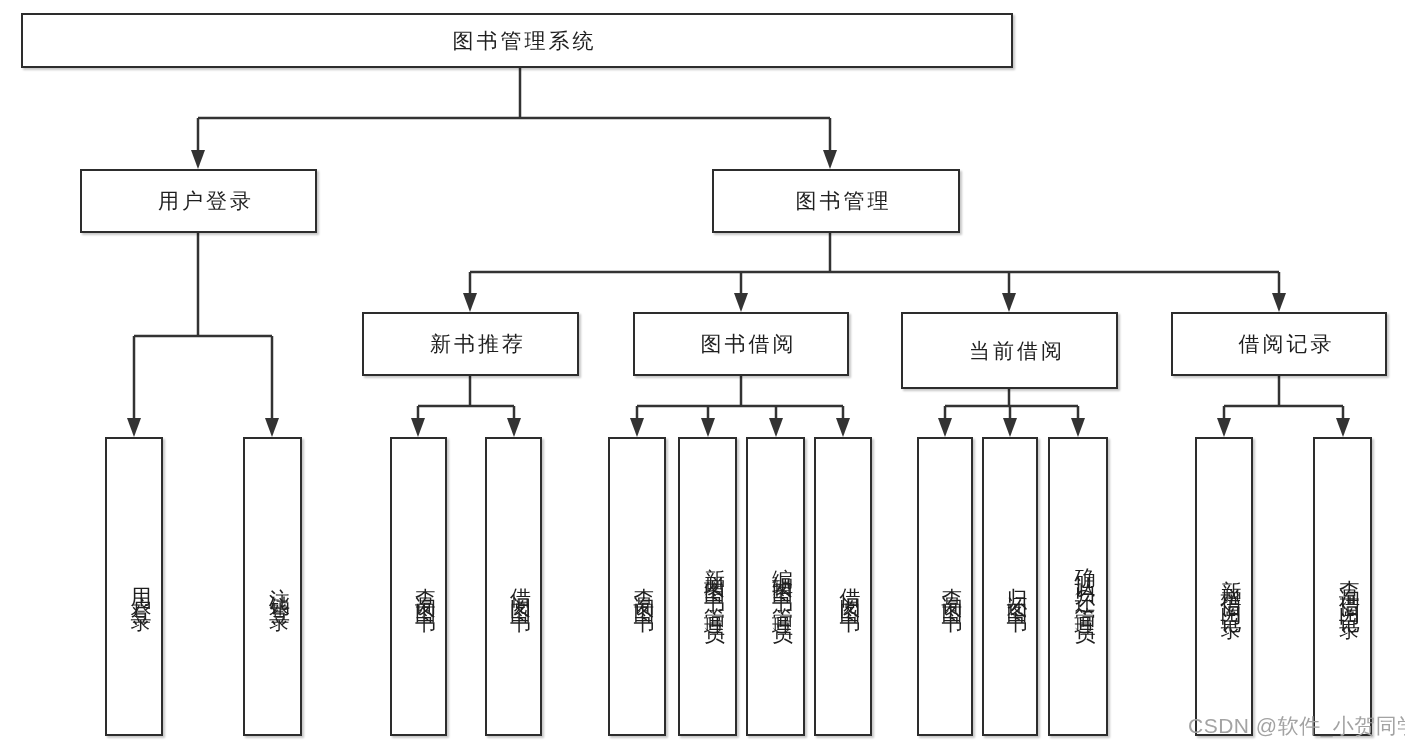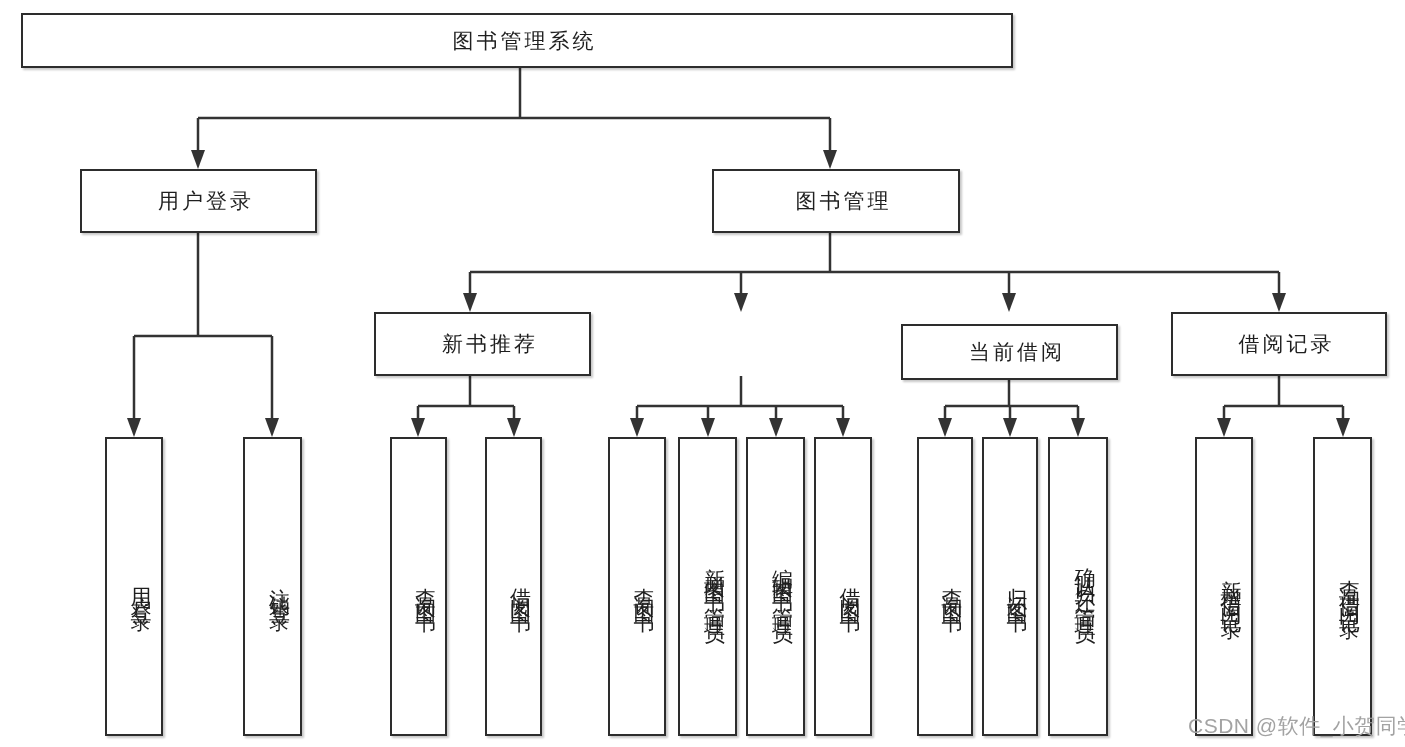--- a/index.html
+++ b/index.html
@@ -127,7 +127,7 @@
     <div class="node horizontal" style="left: 712px; top: 169px; width: 248px; height: 64px; border-color: rgb(45, 45, 45); color: rgb(31, 31, 31);">
       <span>图书管理</span>
     </div>
-    <div class="node horizontal" style="left: 362px; top: 312px; width: 217px; height: 64px; border-color: rgb(45, 45, 45); color: rgb(31, 31, 31); margin-left: 12px;">
+    <div class="node horizontal" style="left: 362px; top: 312px; width: 217px; height: 64px; border-color: rgb(45, 45, 45); color: rgb(31, 31, 31);">
       <span>新书推荐</span>
     </div>
     <div class="node horizontal" style="left: 901px; top: 324px; width: 217px; height: 56px; border-color: rgb(45, 45, 45); color: rgb(31, 31, 31);">

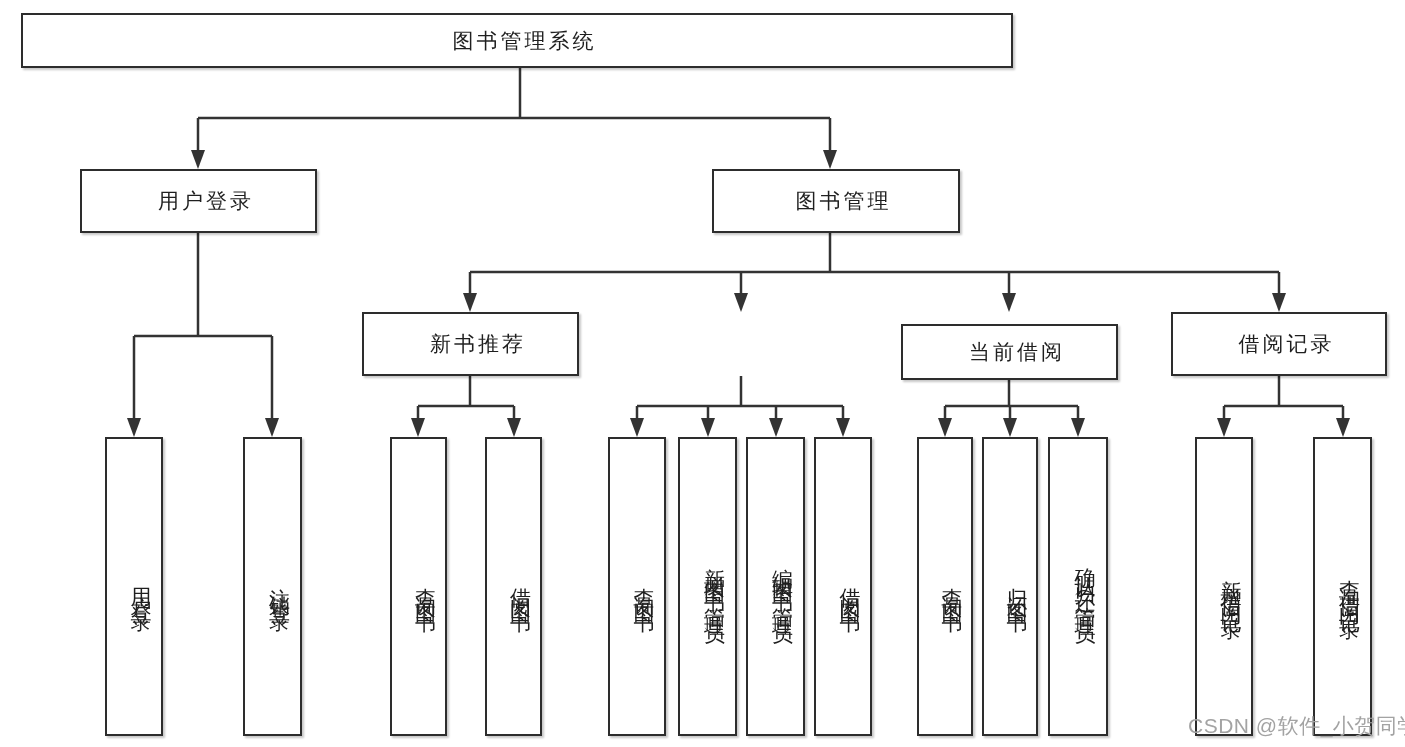--- a/index.html
+++ b/index.html
@@ -130,6 +130,9 @@
     <div class="node horizontal" style="left: 362px; top: 312px; width: 217px; height: 64px; border-color: rgb(45, 45, 45); color: rgb(31, 31, 31);">
       <span>新书推荐</span>
     </div>
+    <div class="node horizontal" style="left: 633px; top: 312px; width: 216px; height: 64px; border-color: rgb(45, 45, 45); color: rgb(31, 31, 31);">
+      <span>图书借阅</span>
+    </div>
     <div class="node horizontal" style="left: 901px; top: 324px; width: 217px; height: 56px; border-color: rgb(45, 45, 45); color: rgb(31, 31, 31);">
       <span>当前借阅</span>
     </div>

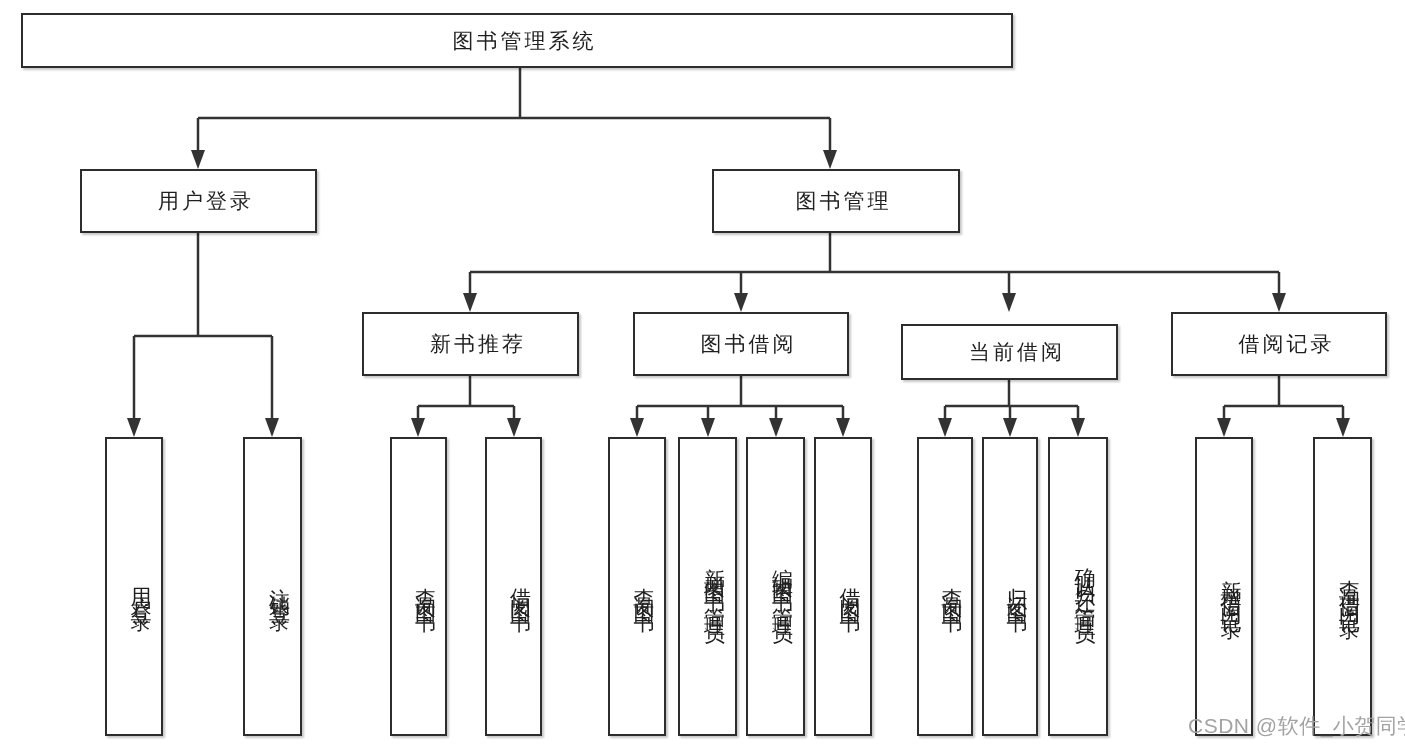--- a/index.html
+++ b/index.html
@@ -133,7 +133,7 @@
     <div class="node horizontal" style="left: 633px; top: 312px; width: 216px; height: 64px; border-color: rgb(45, 45, 45); color: rgb(31, 31, 31);">
       <span>图书借阅</span>
     </div>
-    <div class="node horizontal" style="left: 901px; top: 324px; width: 217px; height: 56px; border-color: rgb(45, 45, 45); color: rgb(31, 31, 31);">
+    <div class="node horizontal" style="left: 901px; top: 312px; width: 217px; height: 77px; border-color: rgb(45, 45, 45); color: rgb(31, 31, 31);">
       <span>当前借阅</span>
     </div>
     <div class="node horizontal" style="left: 1171px; top: 312px; width: 216px; height: 64px; border-color: rgb(45, 45, 45); color: rgb(31, 31, 31);">

